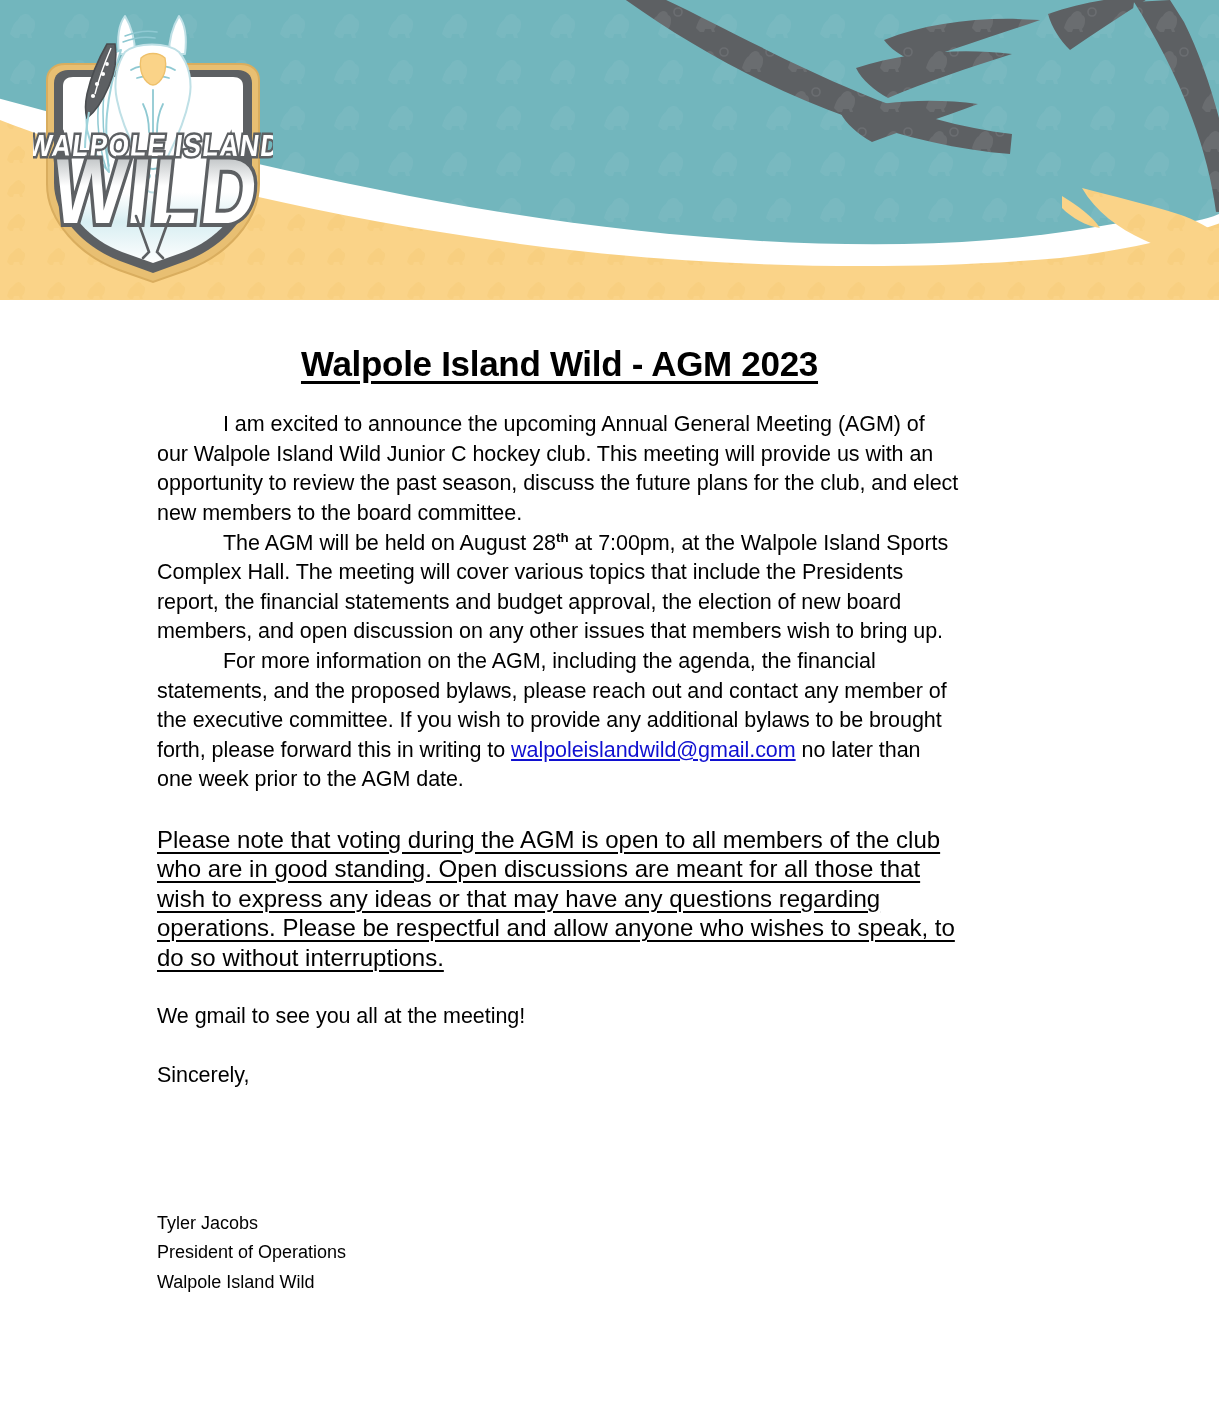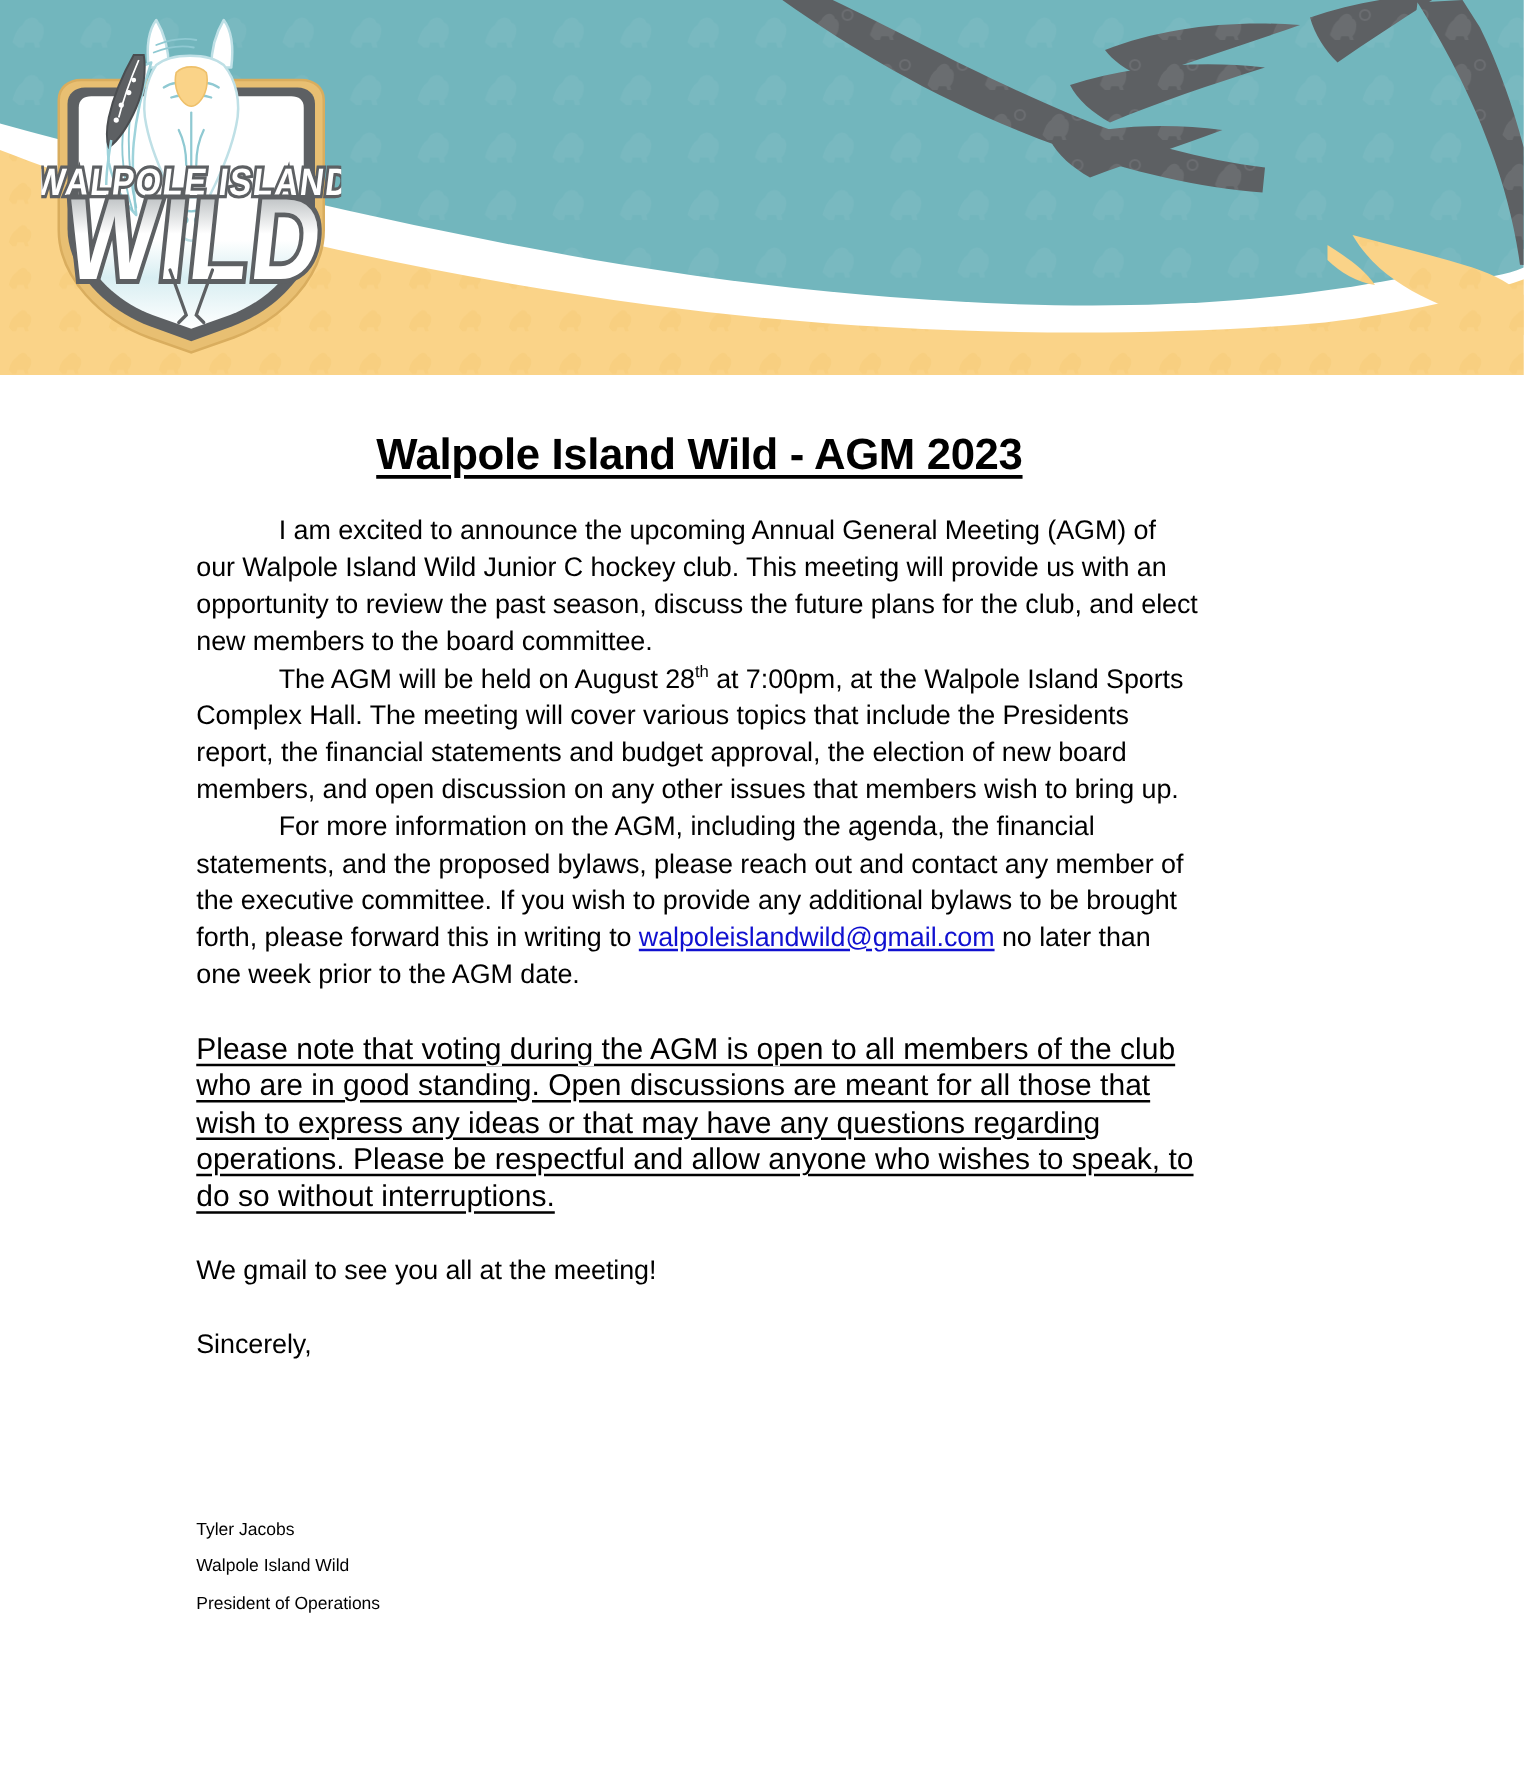--- a/index.html
+++ b/index.html
@@ -79,7 +79,7 @@
     letter-spacing: -0.05px;
   }
   p.para .indent { display: inline-block; width: 66px; }
-  sup.ord { font-size: 0.62em; vertical-align: super; line-height: 0; }
+  sup.ord { font-size: 0.62em; vertical-align: super; line-height: 0; font-weight: bold; }
 
   p.para-first { margin-top: 27px; }
 

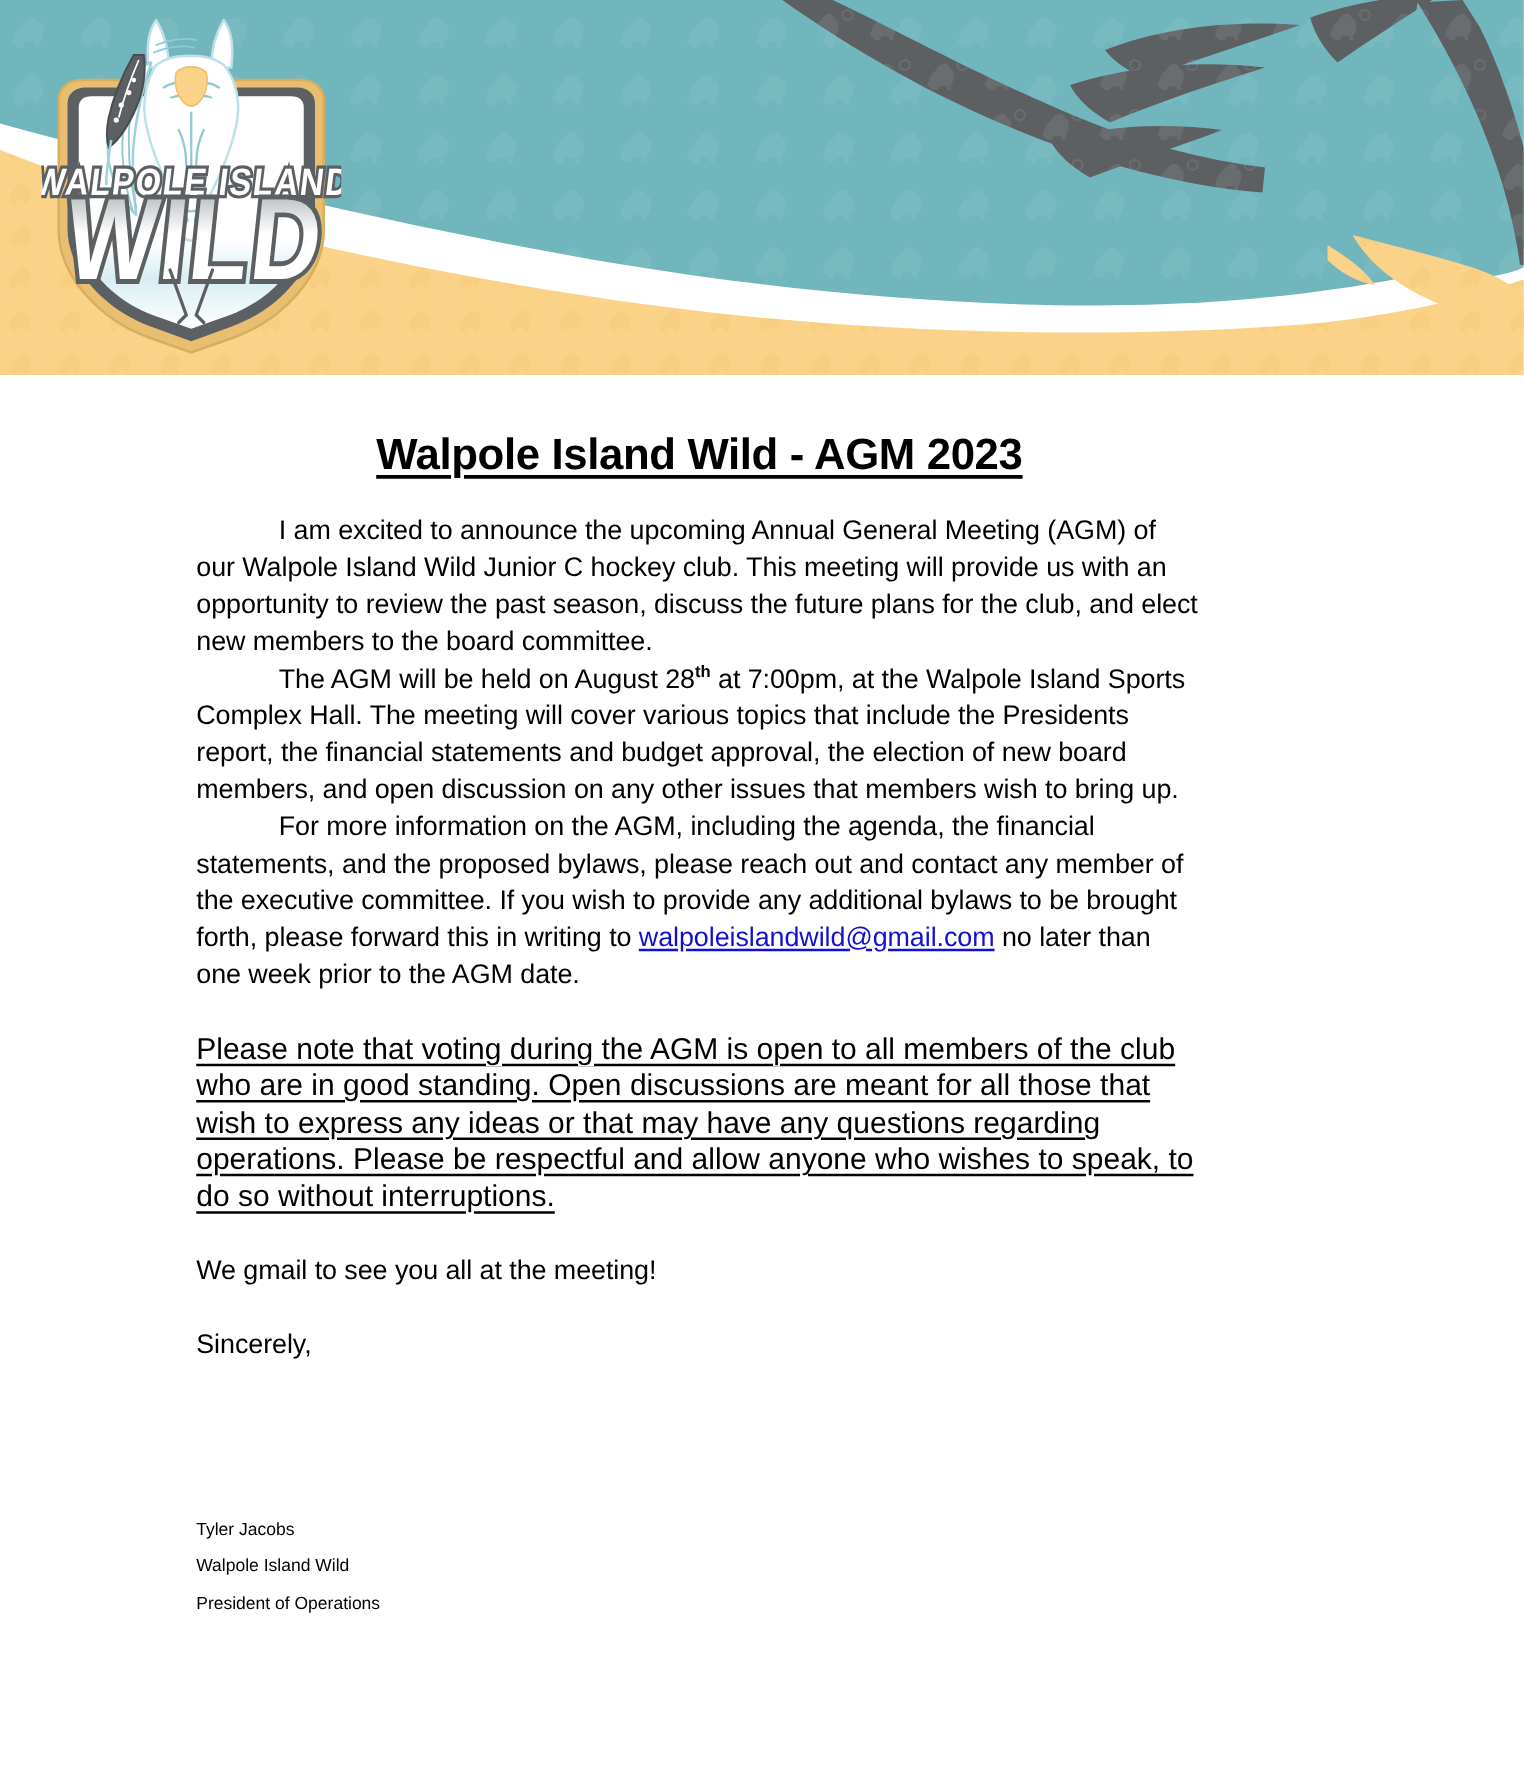--- a/index.html
+++ b/index.html
@@ -104,7 +104,7 @@
   }
 
   .signature p {
-    font-size: 14px;
+    font-size: 18px;
     line-height: 29.6px;
     margin: 0;
     padding: 0;

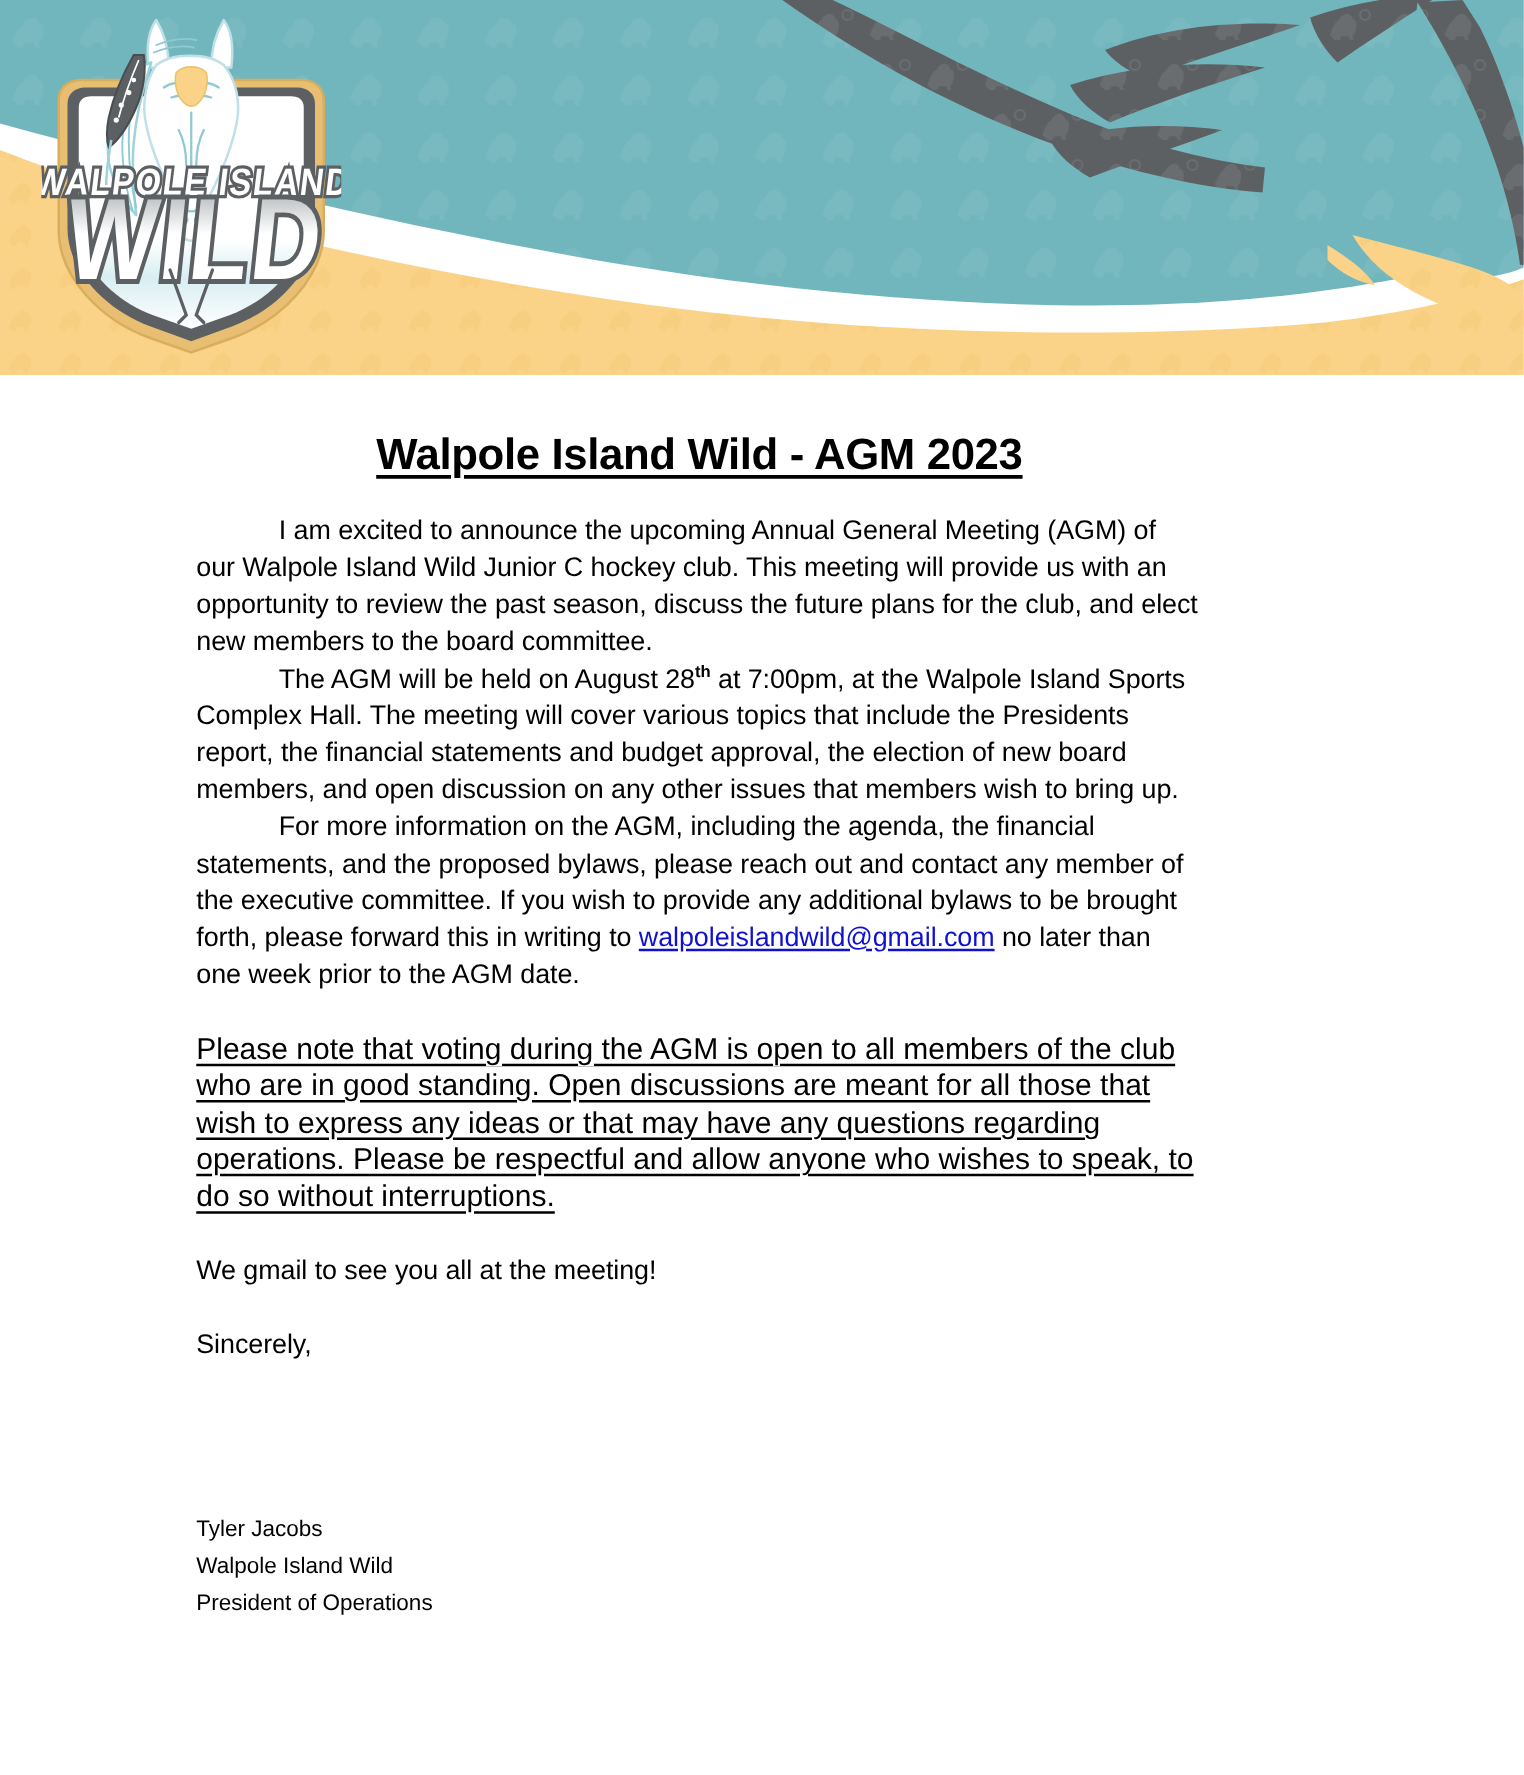--- a/index.html
+++ b/index.html
@@ -287,8 +287,8 @@
 
     <div class="signature">
       <p>Tyler Jacobs</p>
+      <p>President of Operations</p>
       <p>Walpole Island Wild</p>
-      <p>President of Operations</p>
     </div>
 
   </div>

